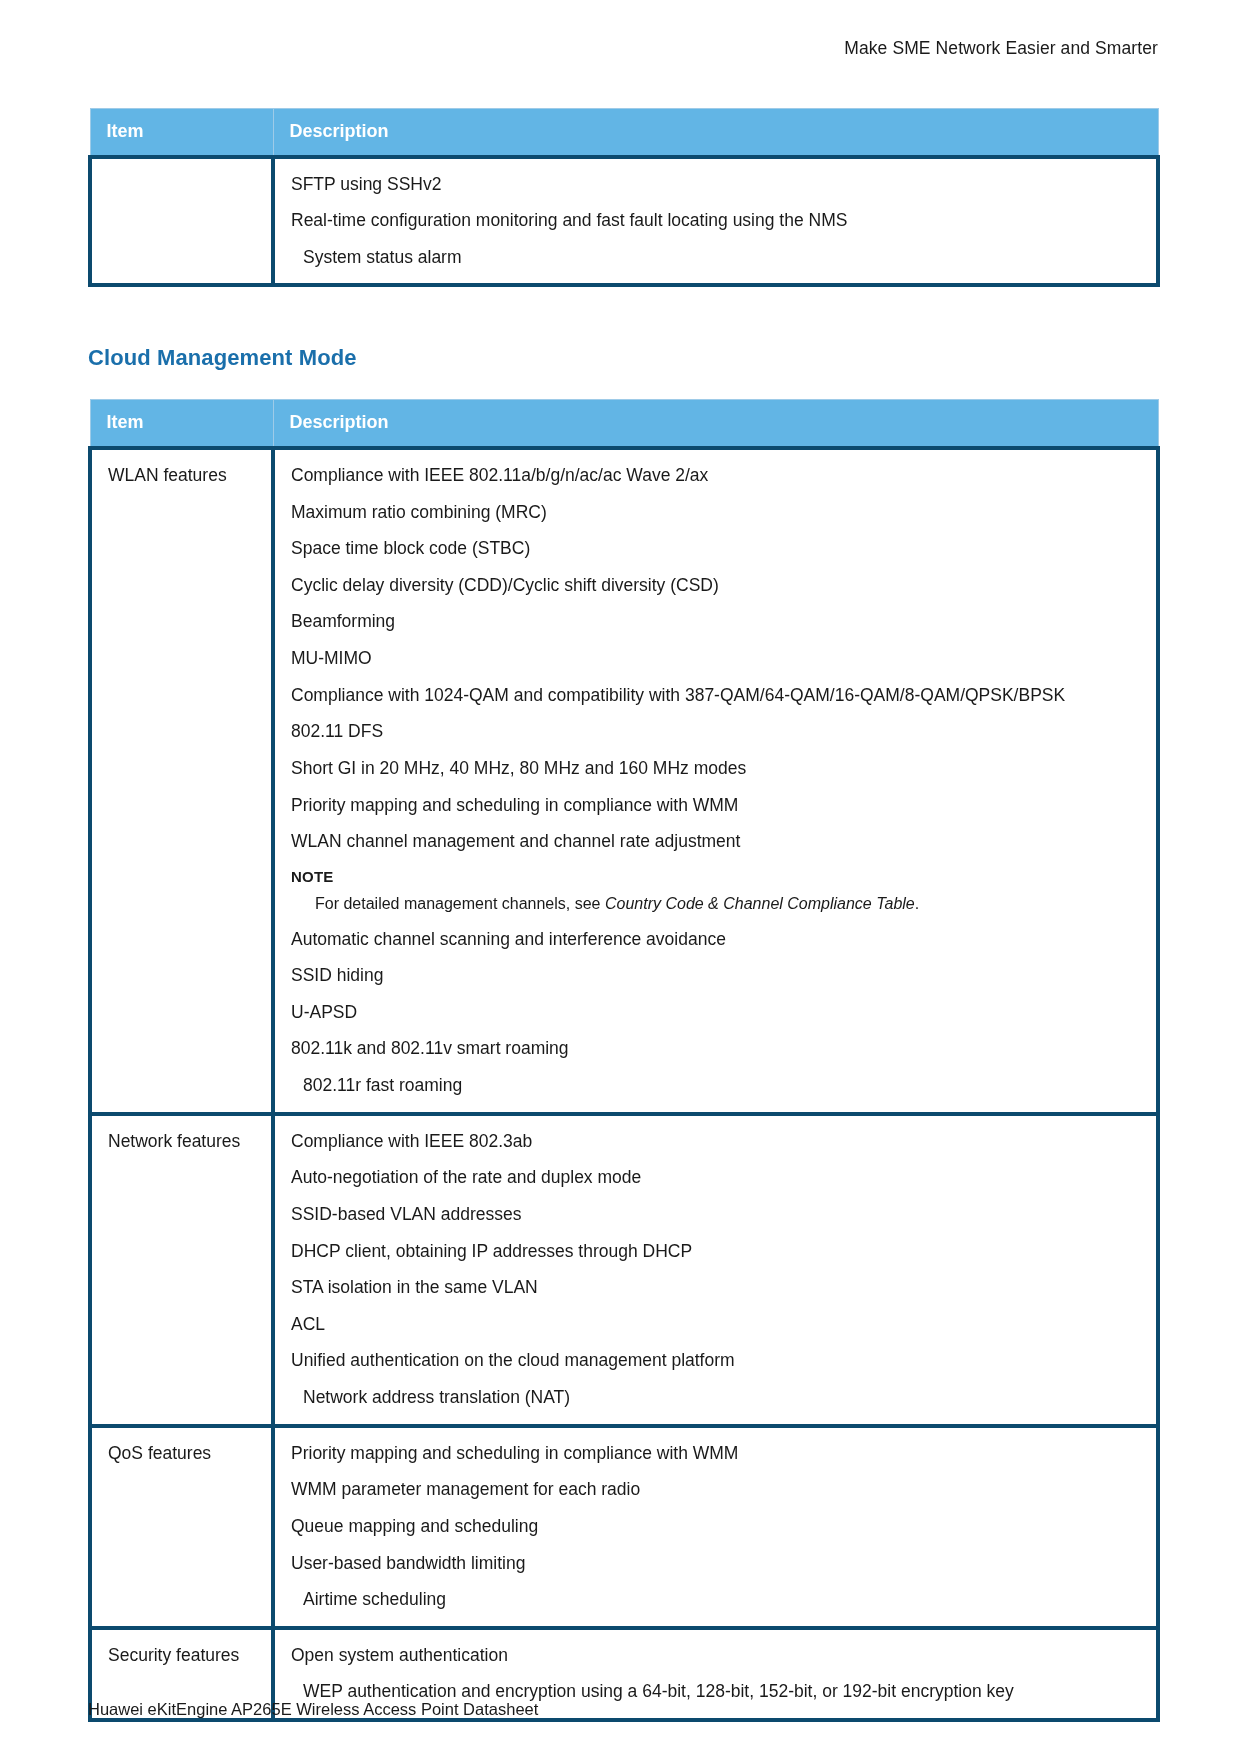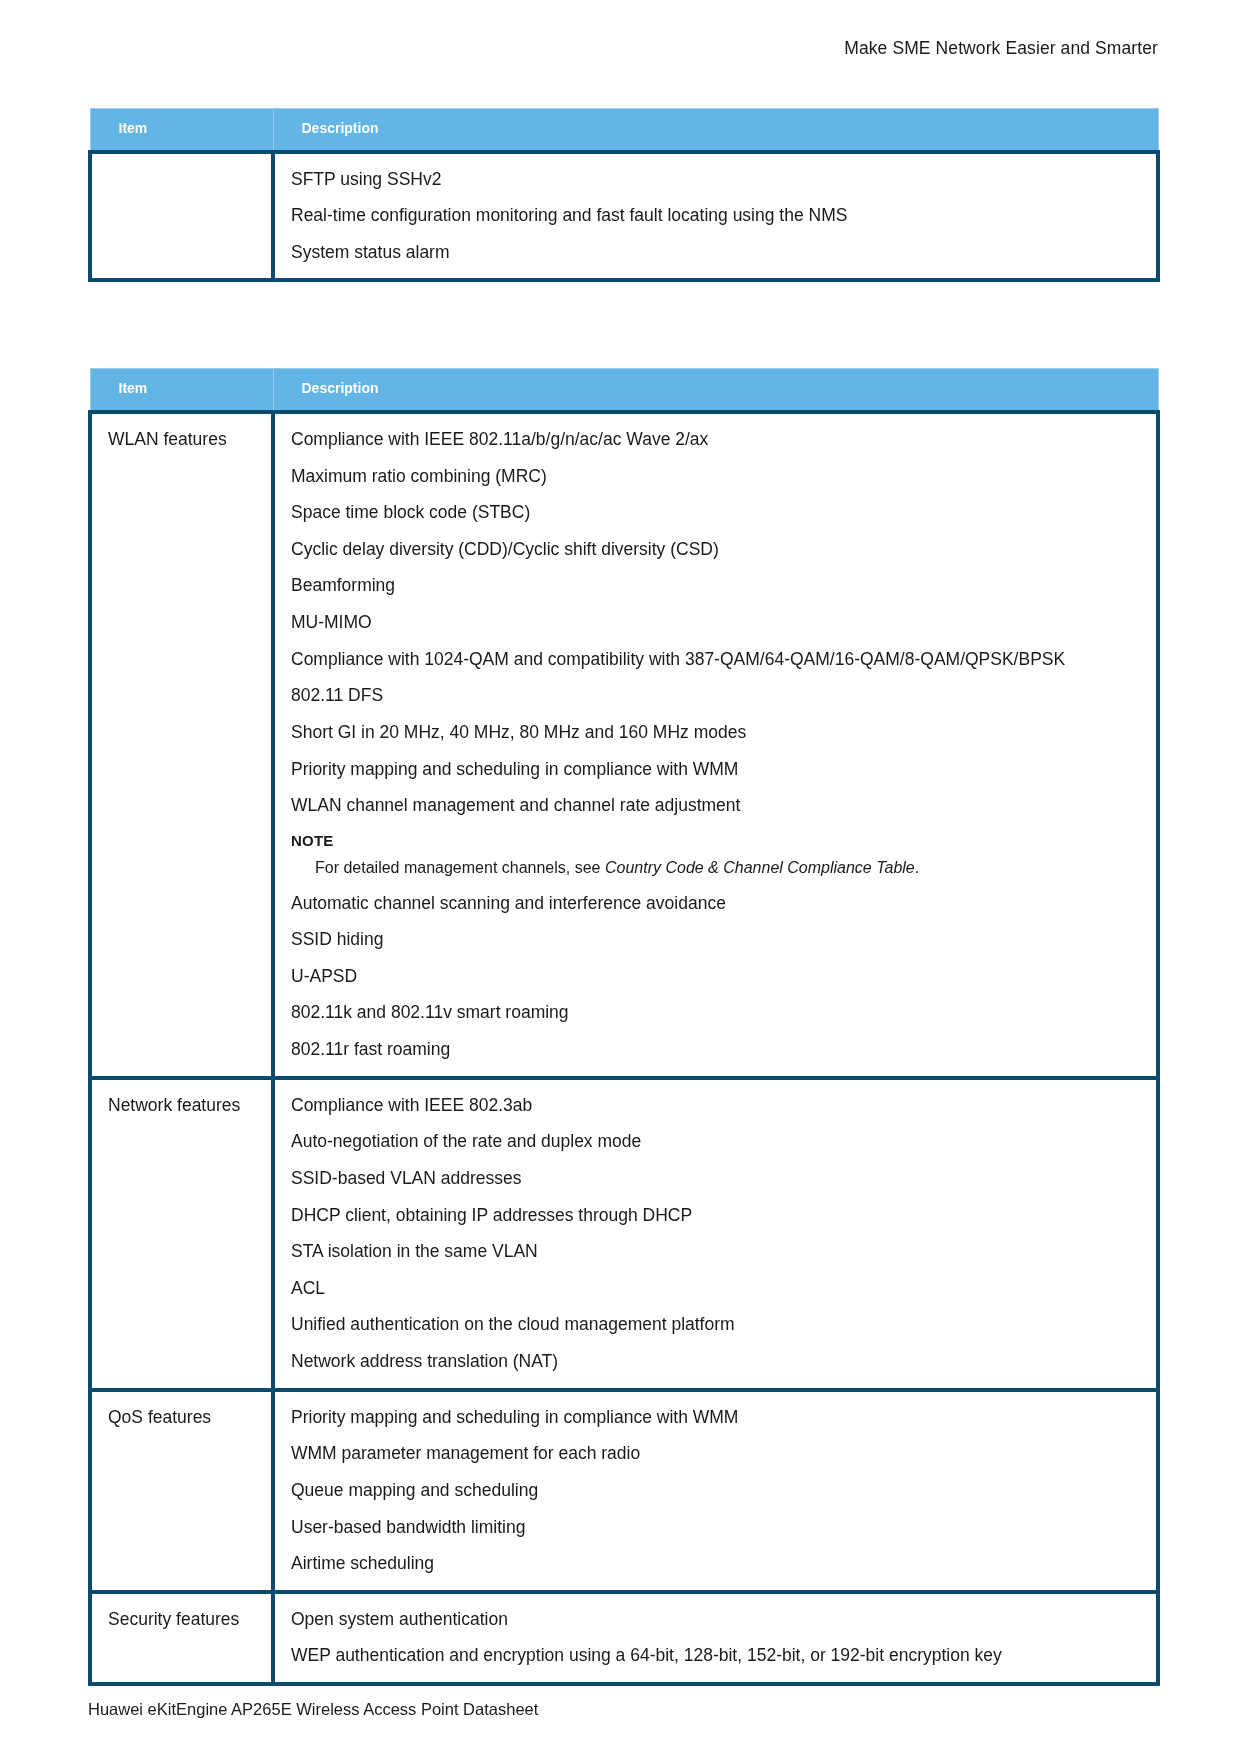--- a/index.html
+++ b/index.html
@@ -50,10 +50,10 @@
   table.spec thead th {
     background: #62b5e5;
     color: #ffffff;
-    font-size: 14px;
+    font-size: 18px;
     font-weight: bold;
     text-align: left;
-    padding: 11px 0 12px 28px;
+    padding: 11px 0 12px 16px;
     border: 1px solid #9ecbe8;
     line-height: 1.25;
   }

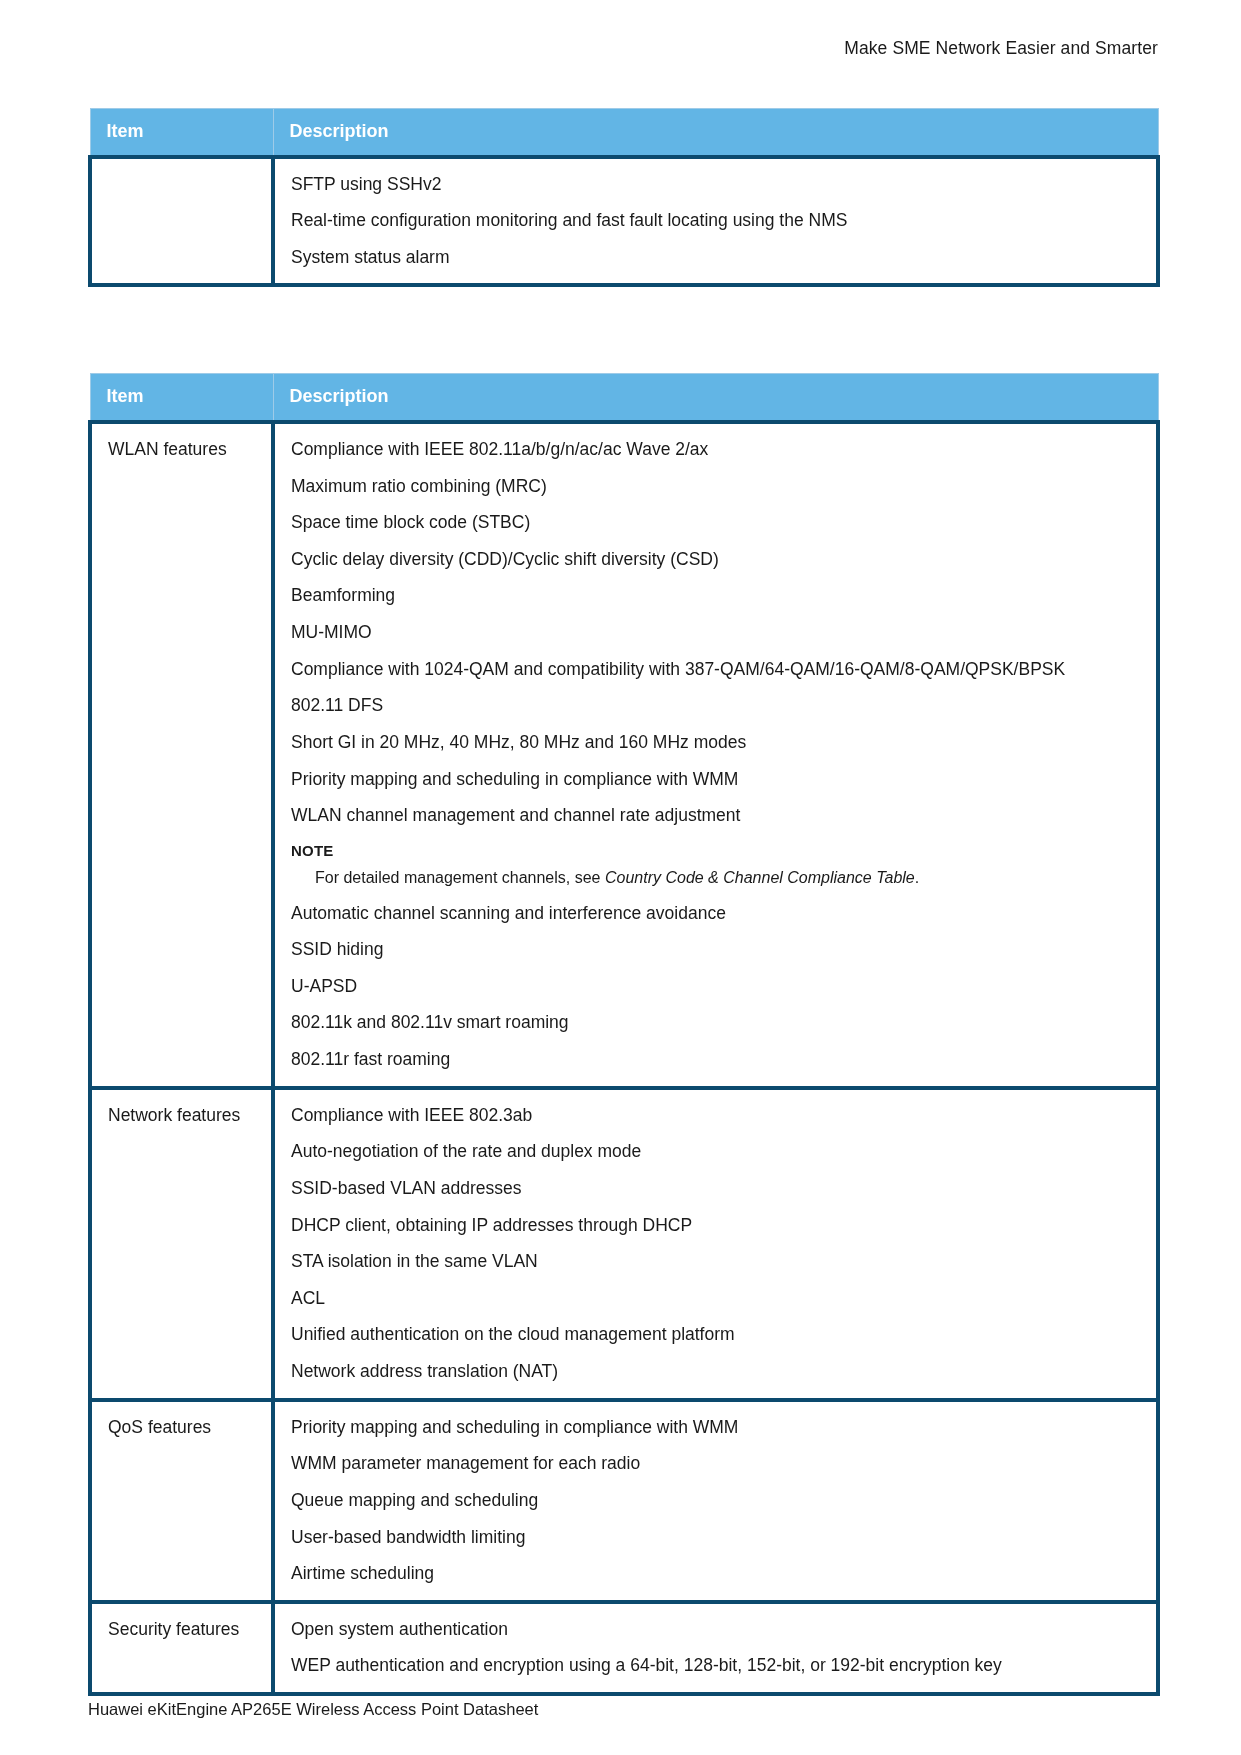--- a/index.html
+++ b/index.html
@@ -73,6 +73,7 @@
   }
   .lines p:last-child {
     margin-bottom: 0;
+    margin-left: 12px;
   }
   .note-block {
     margin: 4px 0 13px 0;

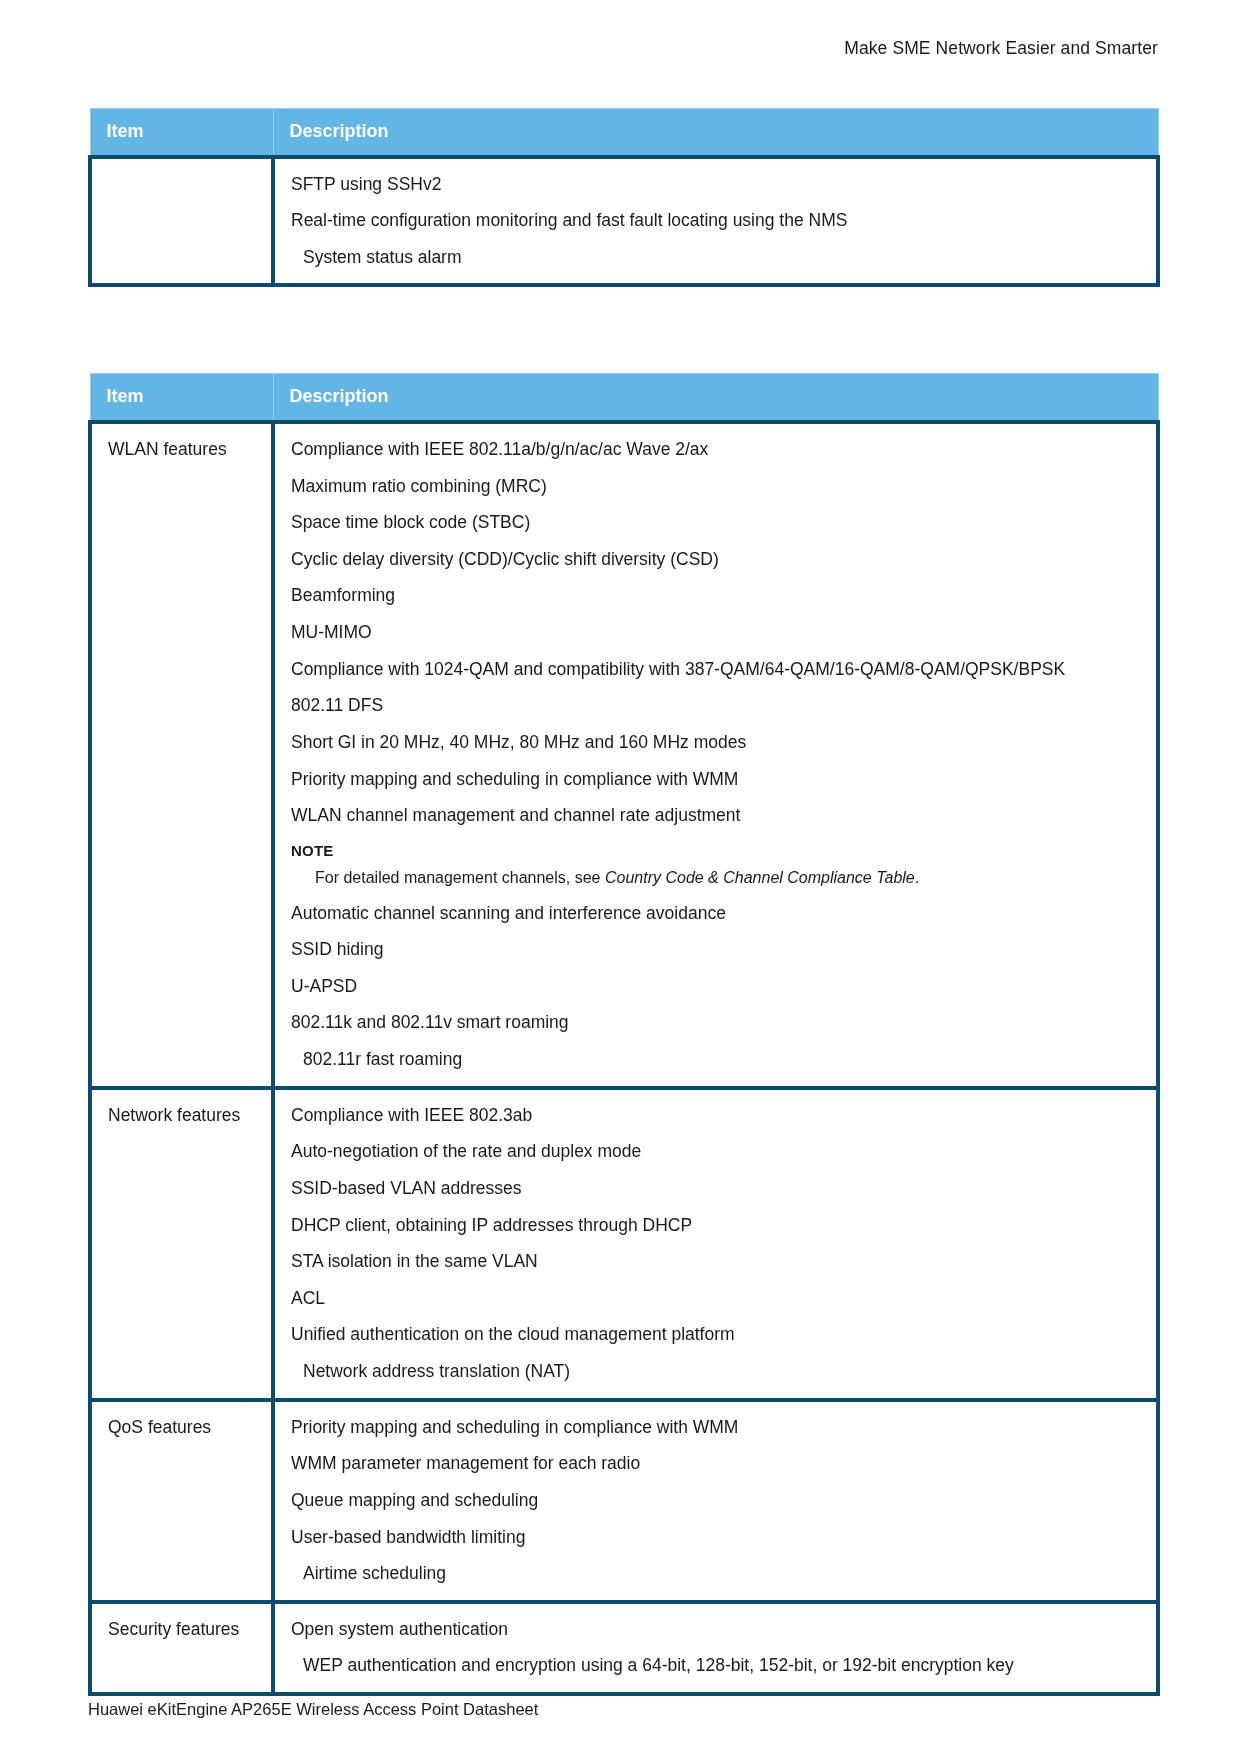--- a/index.html
+++ b/index.html
@@ -148,6 +148,7 @@
 
     <div class="gap-after-table"></div>
 
+    <h2 class="section-title">Cloud Management Mode</h2>
 
     <div class="gap-after-title"></div>
 

